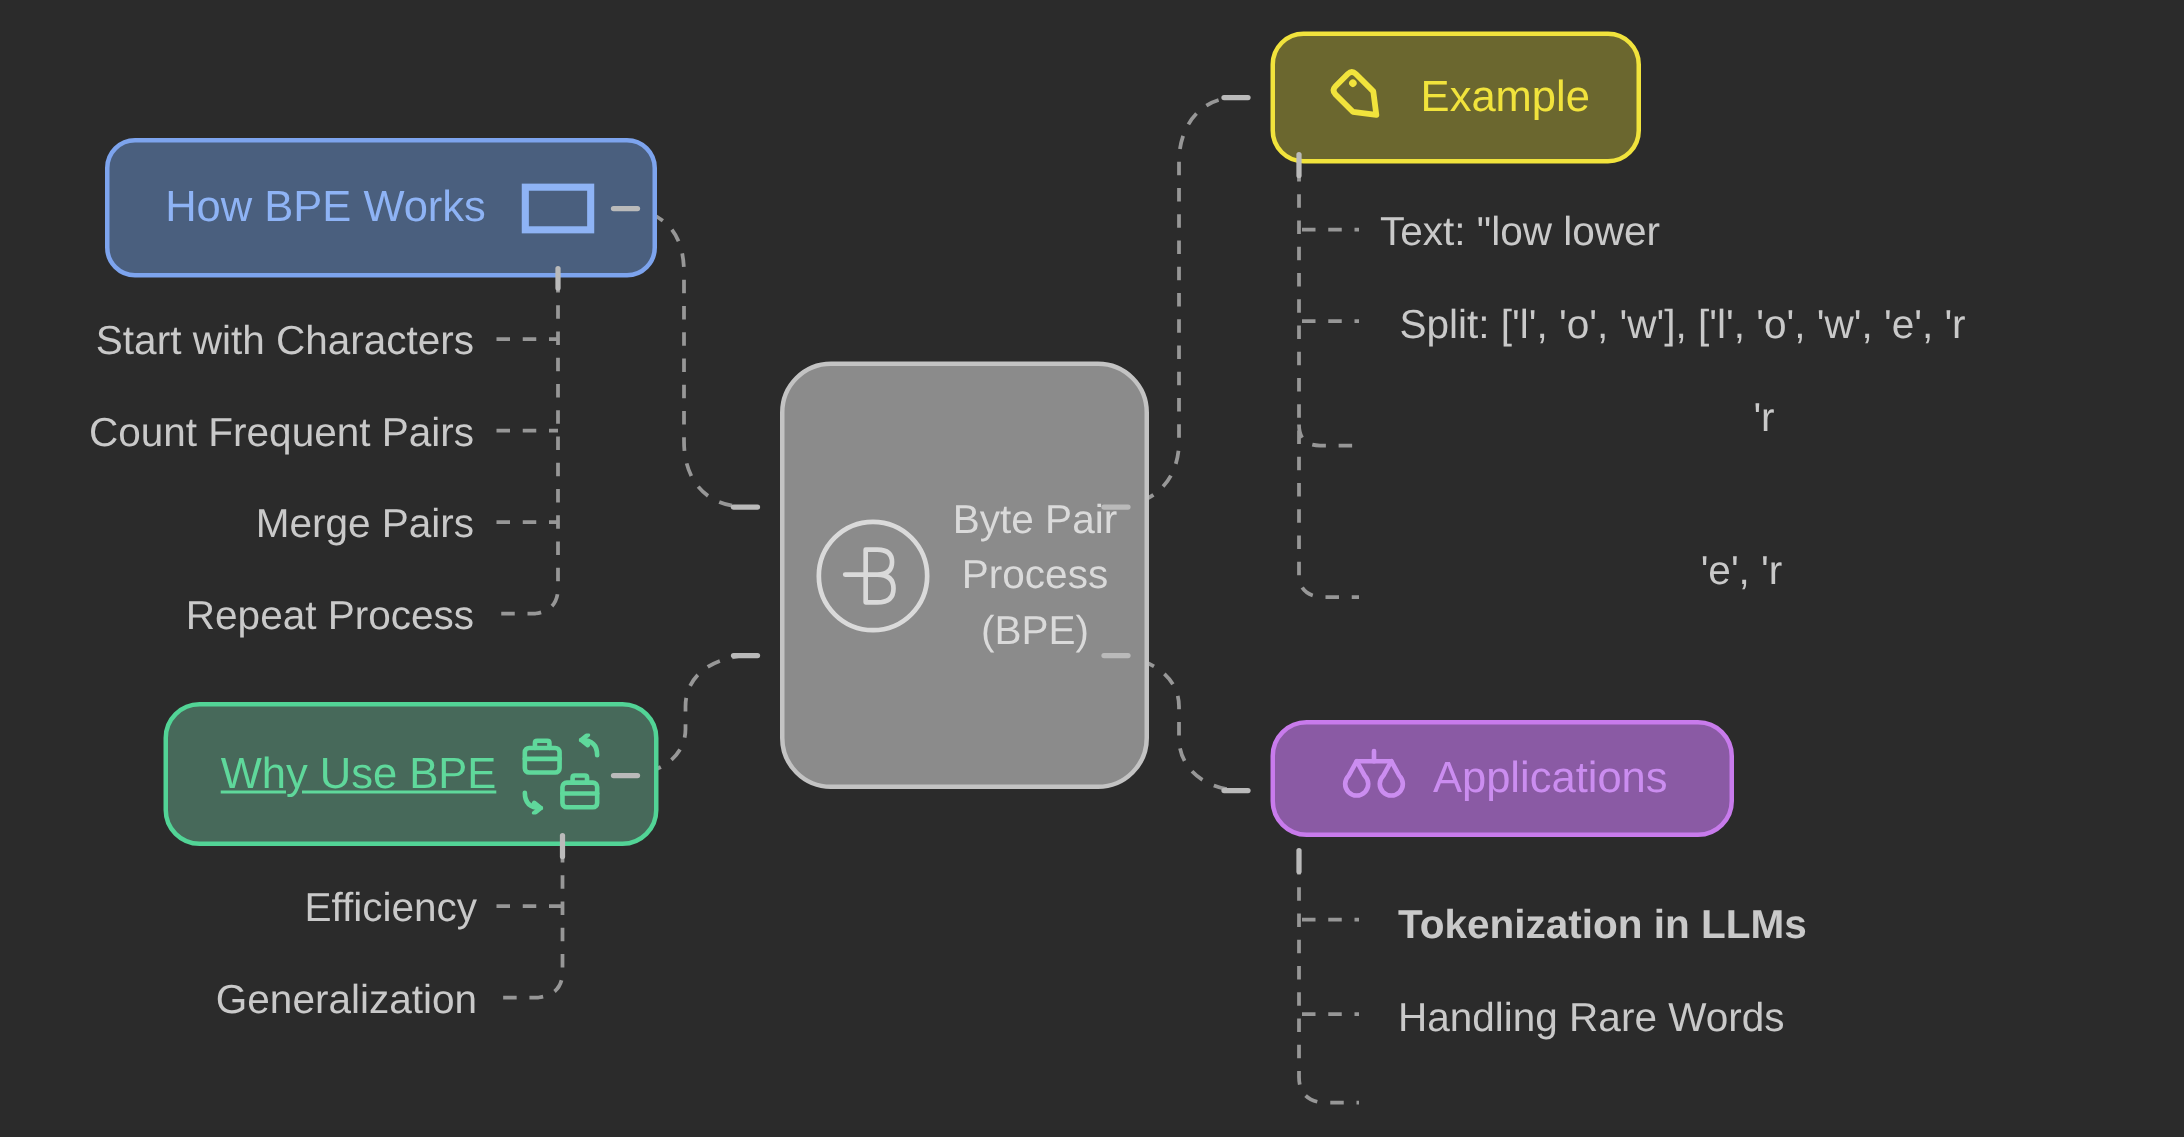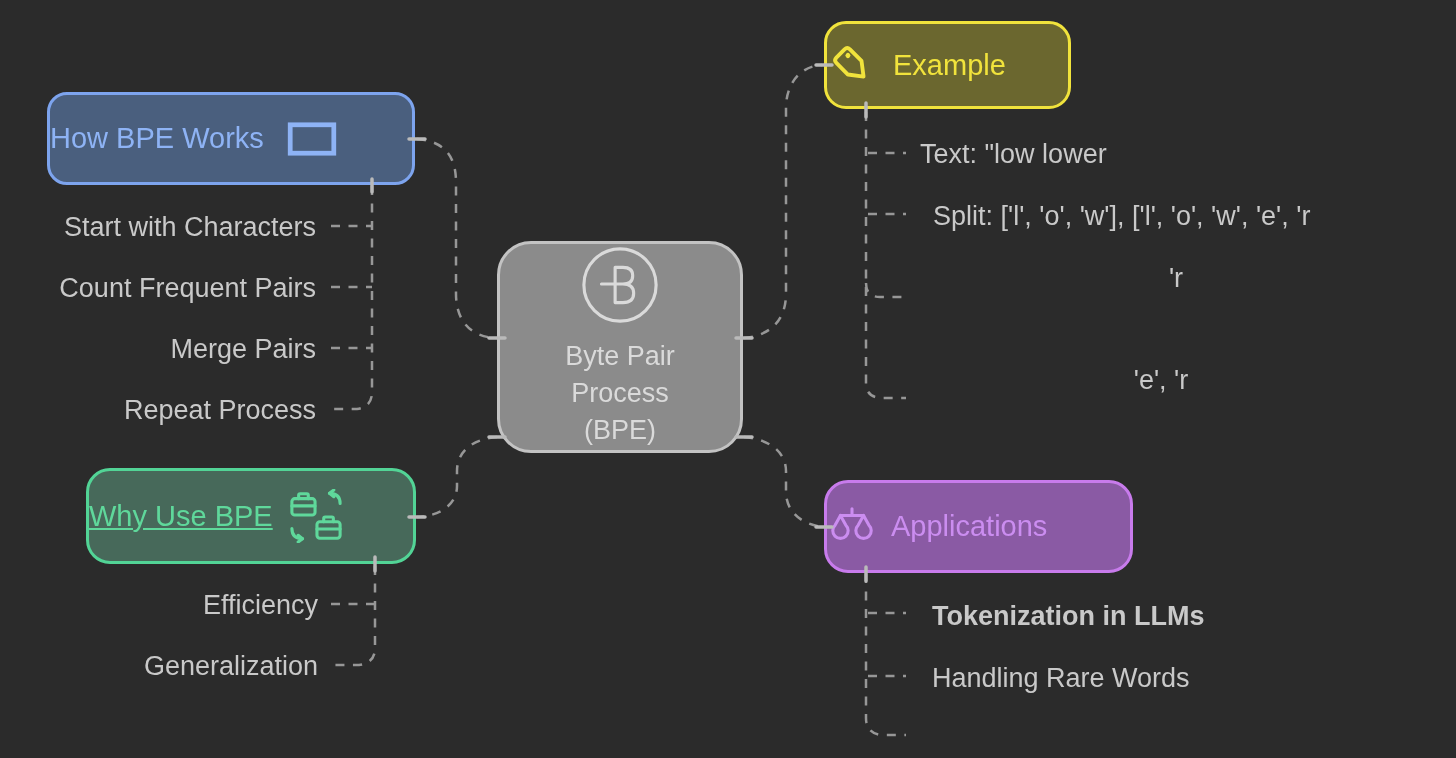--- a/index.html
+++ b/index.html
@@ -23,7 +23,7 @@
   #connector-layer path{fill:none;stroke:var(--connector);stroke-width:2.5;stroke-dasharray:9 8.5;}
   #tick-layer path{fill:none;stroke:var(--tick);stroke-width:3.5;stroke-linecap:round;}
 
-  .node{position:absolute;z-index:2;display:flex;align-items:center;justify-content:flex-start;cursor:pointer;}
+  .node{position:absolute;z-index:2;display:flex;align-items:center;justify-content:center;cursor:pointer;margin-left:23px;}
   .node .icon{display:flex;align-items:center;justify-content:center;flex:none;}
 
   .node-how{left:47px;top:92px;width:368px;height:93px;border:3px solid var(--blue_border);

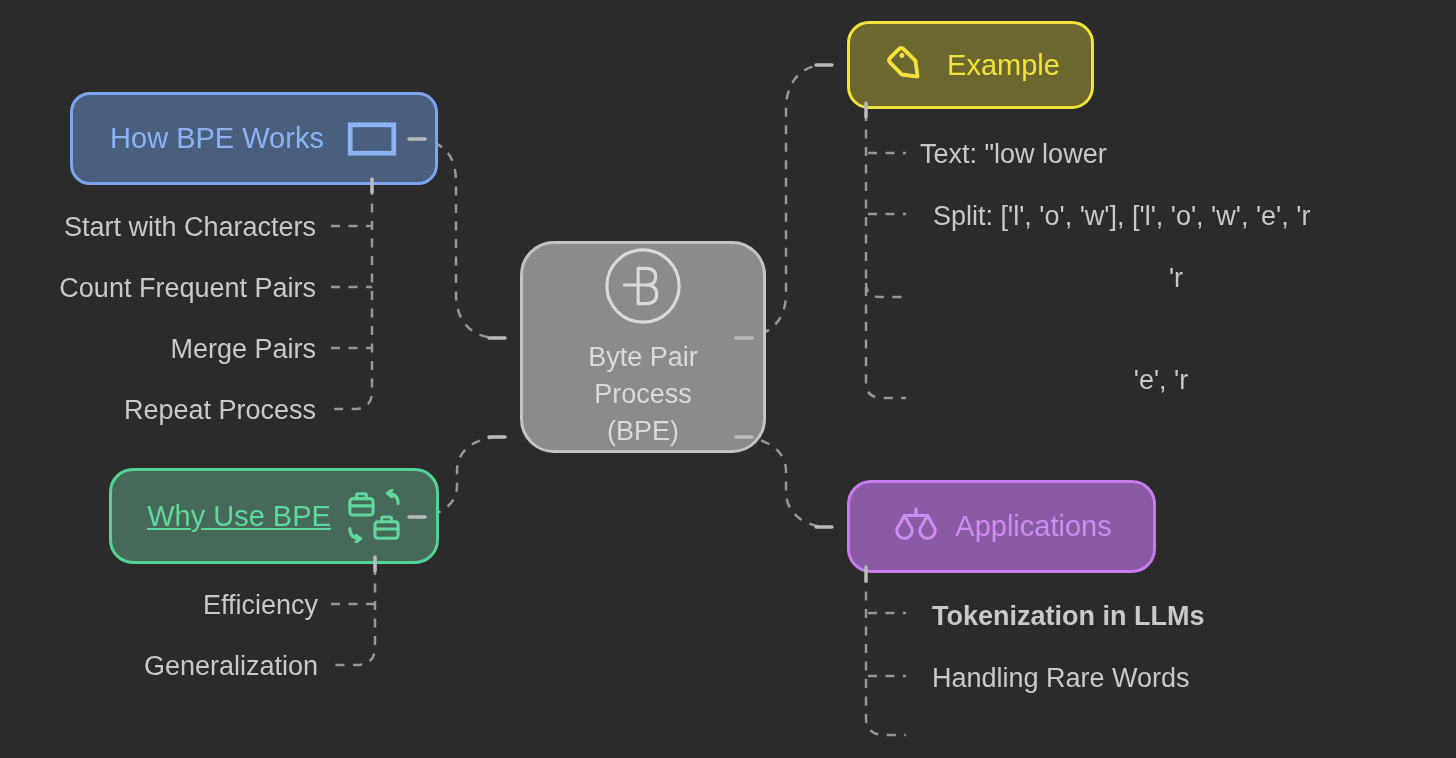--- a/index.html
+++ b/index.html
@@ -42,9 +42,9 @@
     background:var(--purple_fill);border-radius:24px;color:var(--purple_text);gap:14px;}
   .node-applications .title{font-size:29px;}
 
-  .node-center{left:497px;top:241px;width:246px;height:212px;border:3px solid var(--gray_border);
+  .node-center{left:497px;top:241px;width:246px;height:285px;border:3px solid var(--gray_border);
     background:var(--gray_fill);border-radius:34px;color:var(--gray_text);
-    flex-direction:column;gap:12px;}
+    flex-direction:row;gap:12px;}
   .node-center .center-text{text-align:center;font-size:27px;line-height:37px;color:var(--gray_text);}
 
   .child-label{position:absolute;z-index:2;font-size:27px;color:var(--child_text);

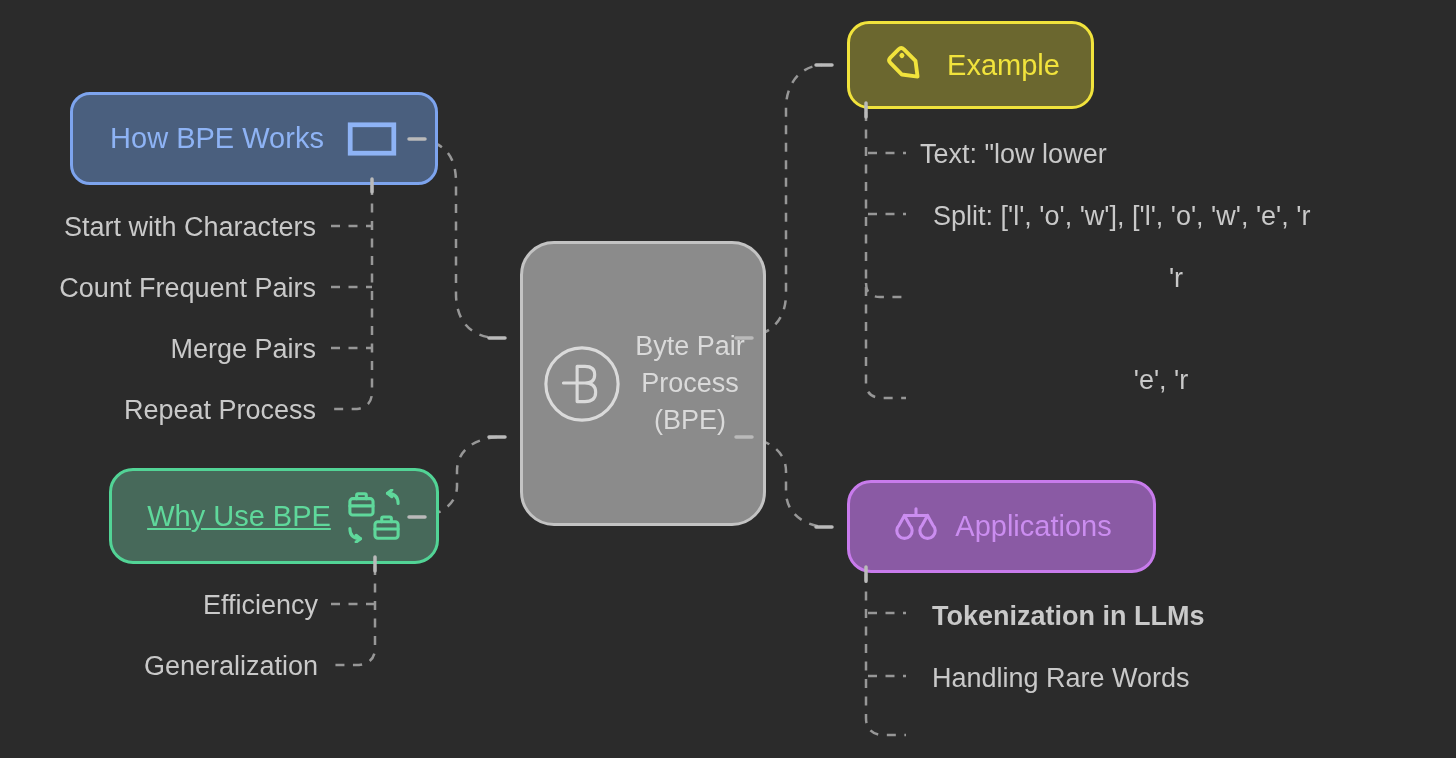--- a/index.html
+++ b/index.html
@@ -38,7 +38,7 @@
     background:var(--green_fill);border-radius:24px;color:var(--green_text);gap:16px;text-decoration:underline;}
   .node-why .title{font-size:29px;}
 
-  .node-applications{left:824px;top:480px;width:309px;height:93px;border:3px solid var(--purple_border);
+  .node-applications{left:824px;top:480px;width:309px;height:78px;border:3px solid var(--purple_border);
     background:var(--purple_fill);border-radius:24px;color:var(--purple_text);gap:14px;}
   .node-applications .title{font-size:29px;}
 

